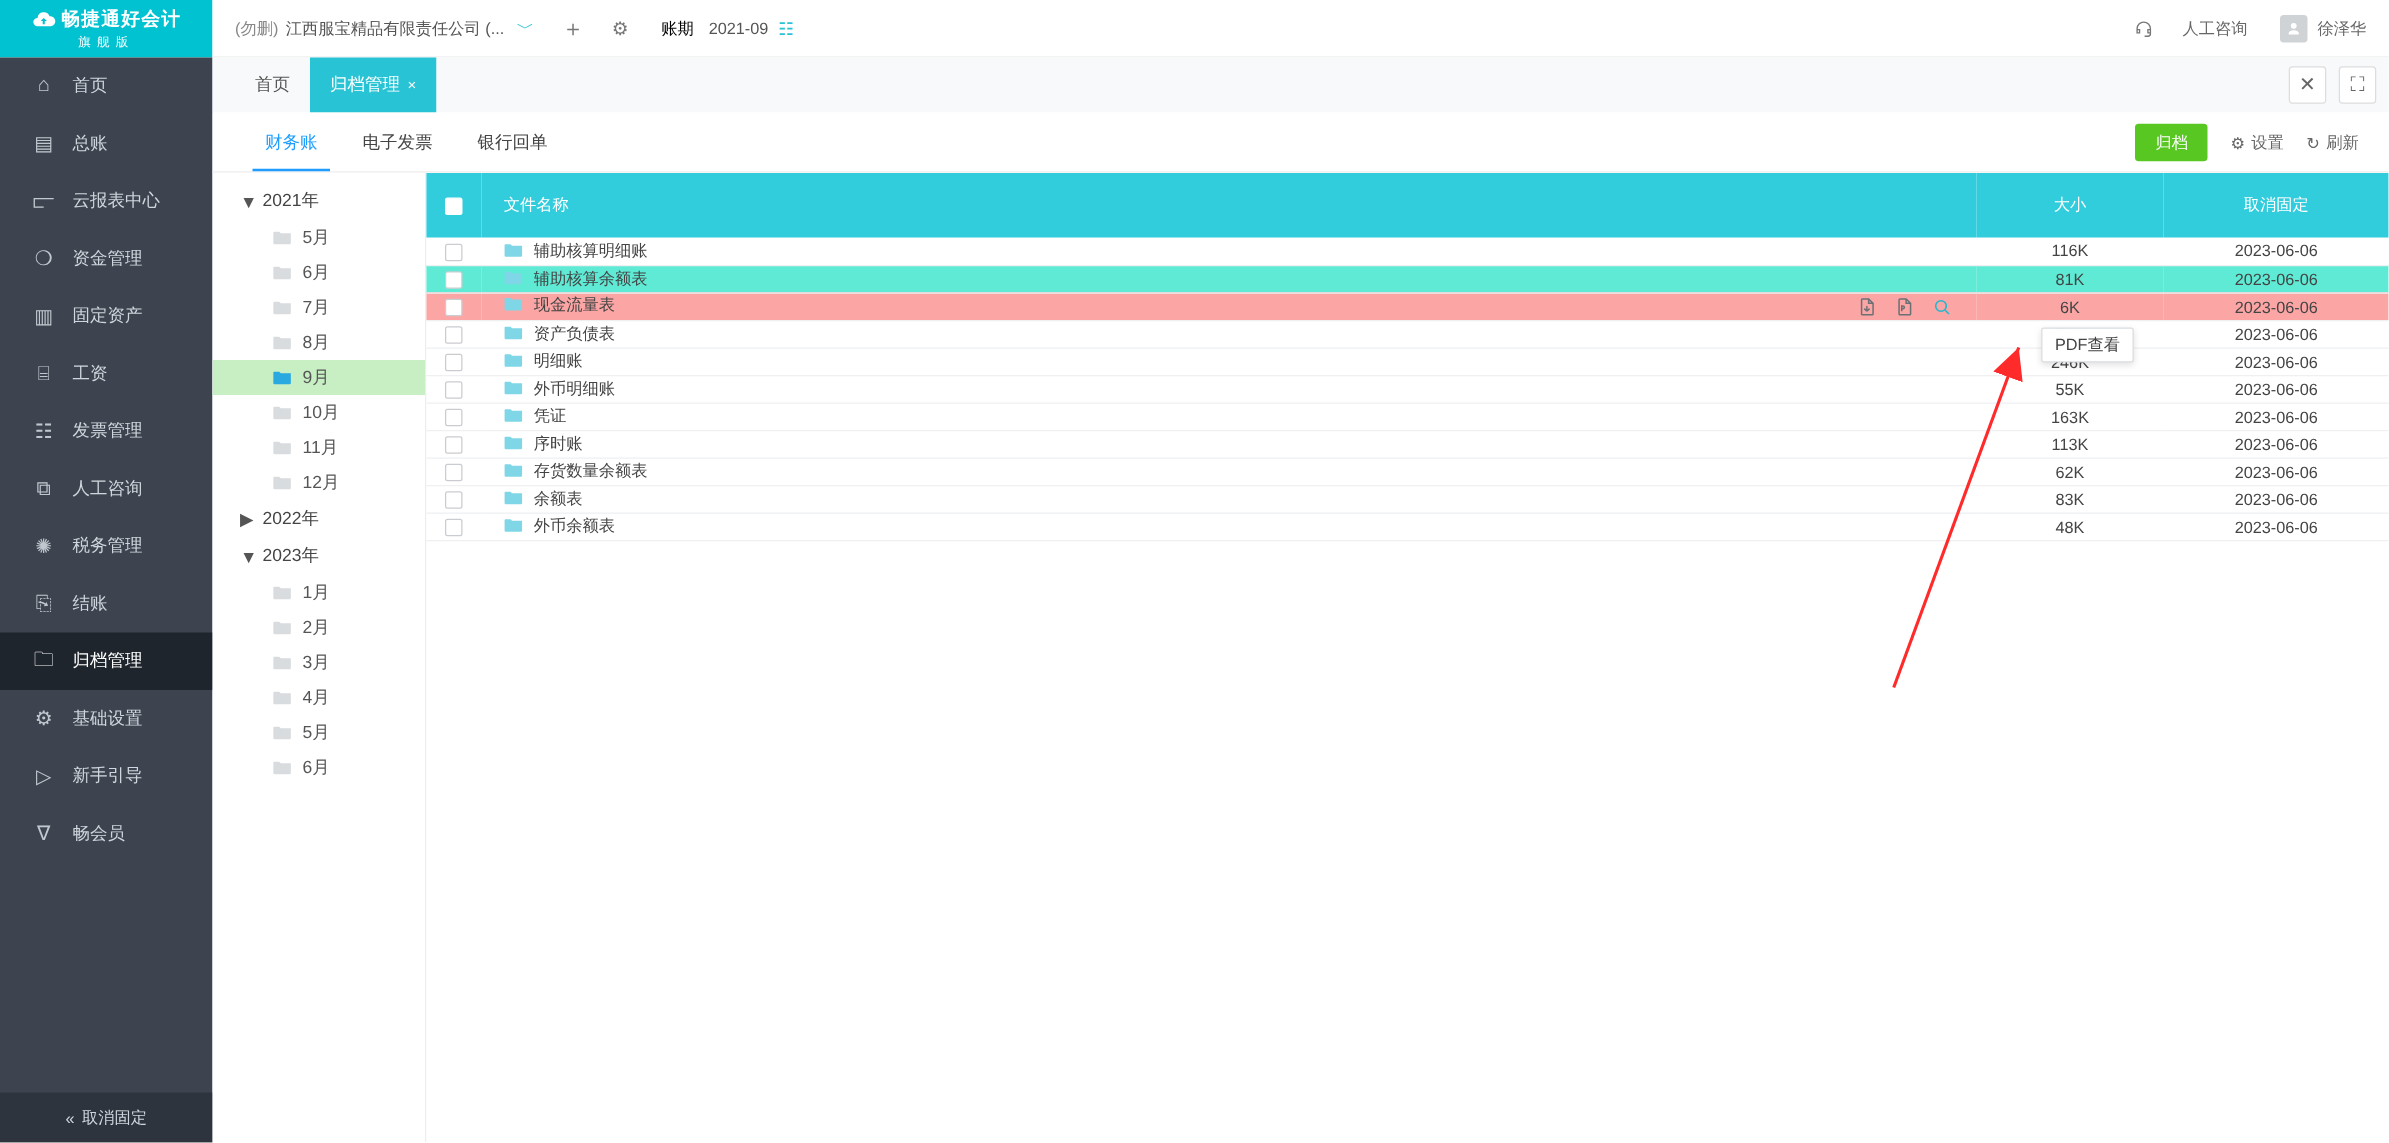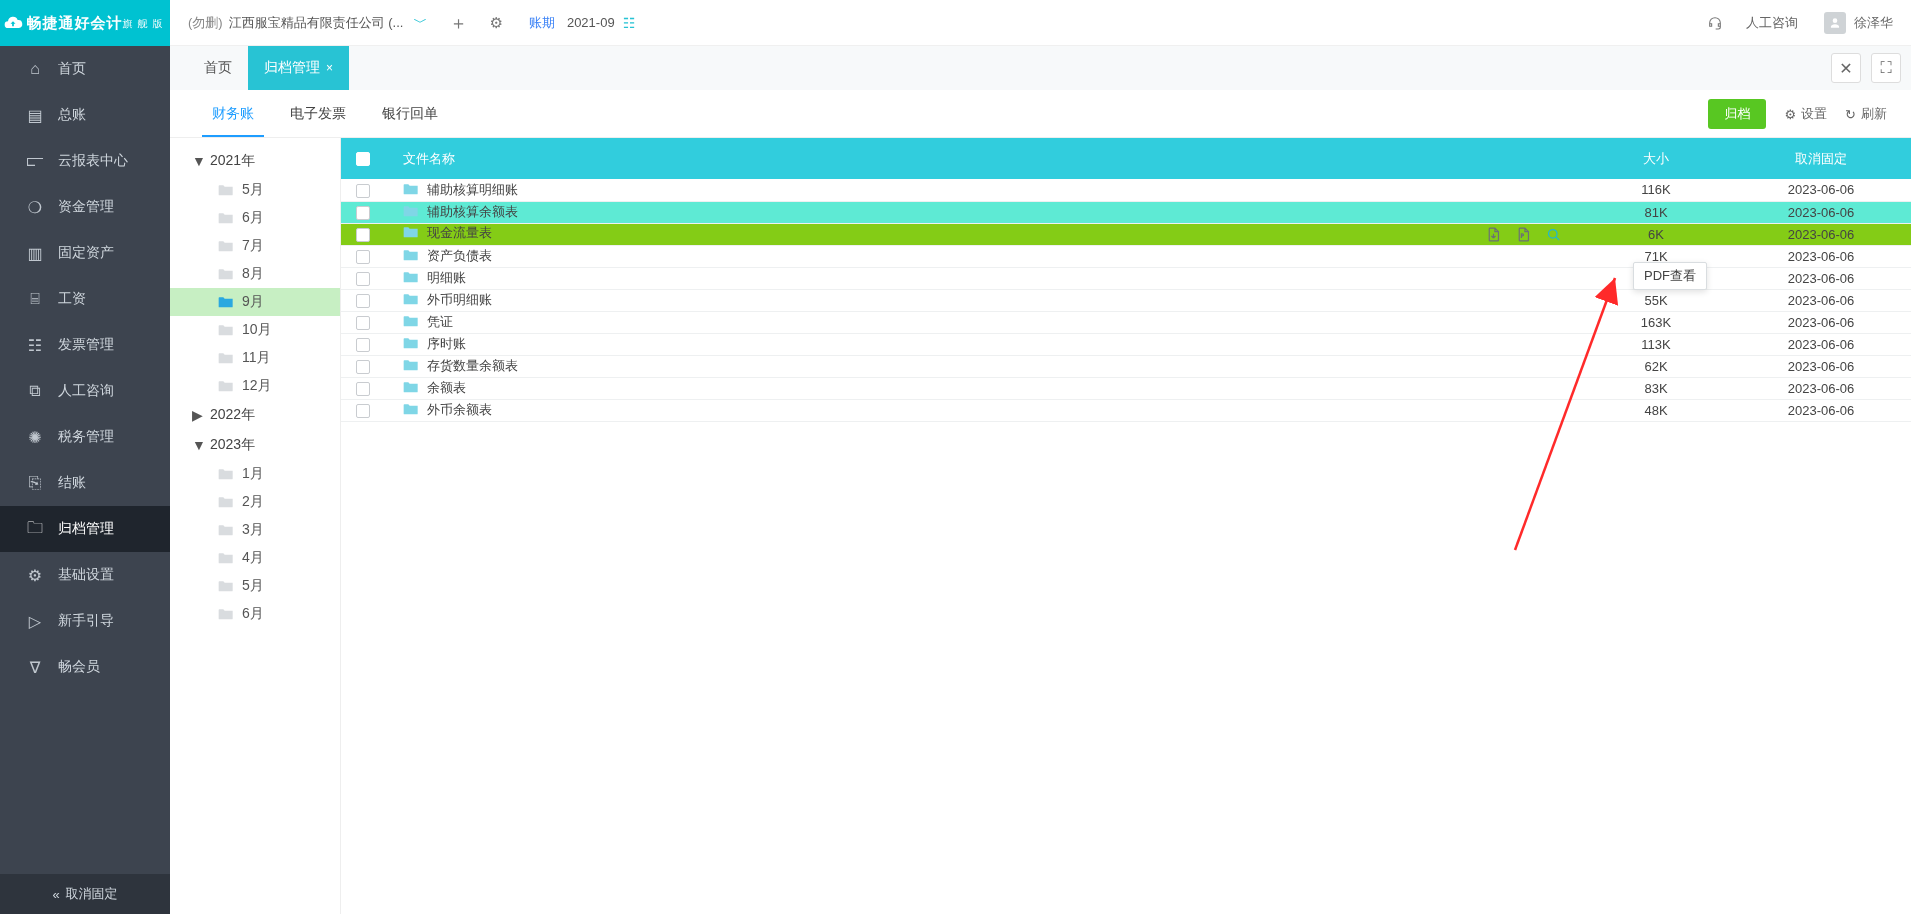--- a/index.html
+++ b/index.html
@@ -6,7 +6,7 @@
 body { background:#fff; overflow:hidden; width:1911px; height:914px; position:relative; }
 
 
-.brand-bar { position:absolute; left:0; top:0; width:170px; height:46px; background:#00c2d1; display:flex; flex-direction:row; align-items:center; justify-content:center; color:#fff; }
+.brand-bar { position:absolute; left:0; top:0; width:170px; height:46px; background:#00c2d1; display:flex; flex-direction:column; align-items:center; justify-content:center; color:#fff; }
 .brand-bar .logo { font-size:15px; font-weight:bold; letter-spacing:1px; display:flex; align-items:center; gap:4px;}
 .brand-bar .logo svg{ width:20px; height:20px;}
 .brand-bar .sub  { font-size:10px; letter-spacing:5px; margin-top:1px; opacity:.95;}

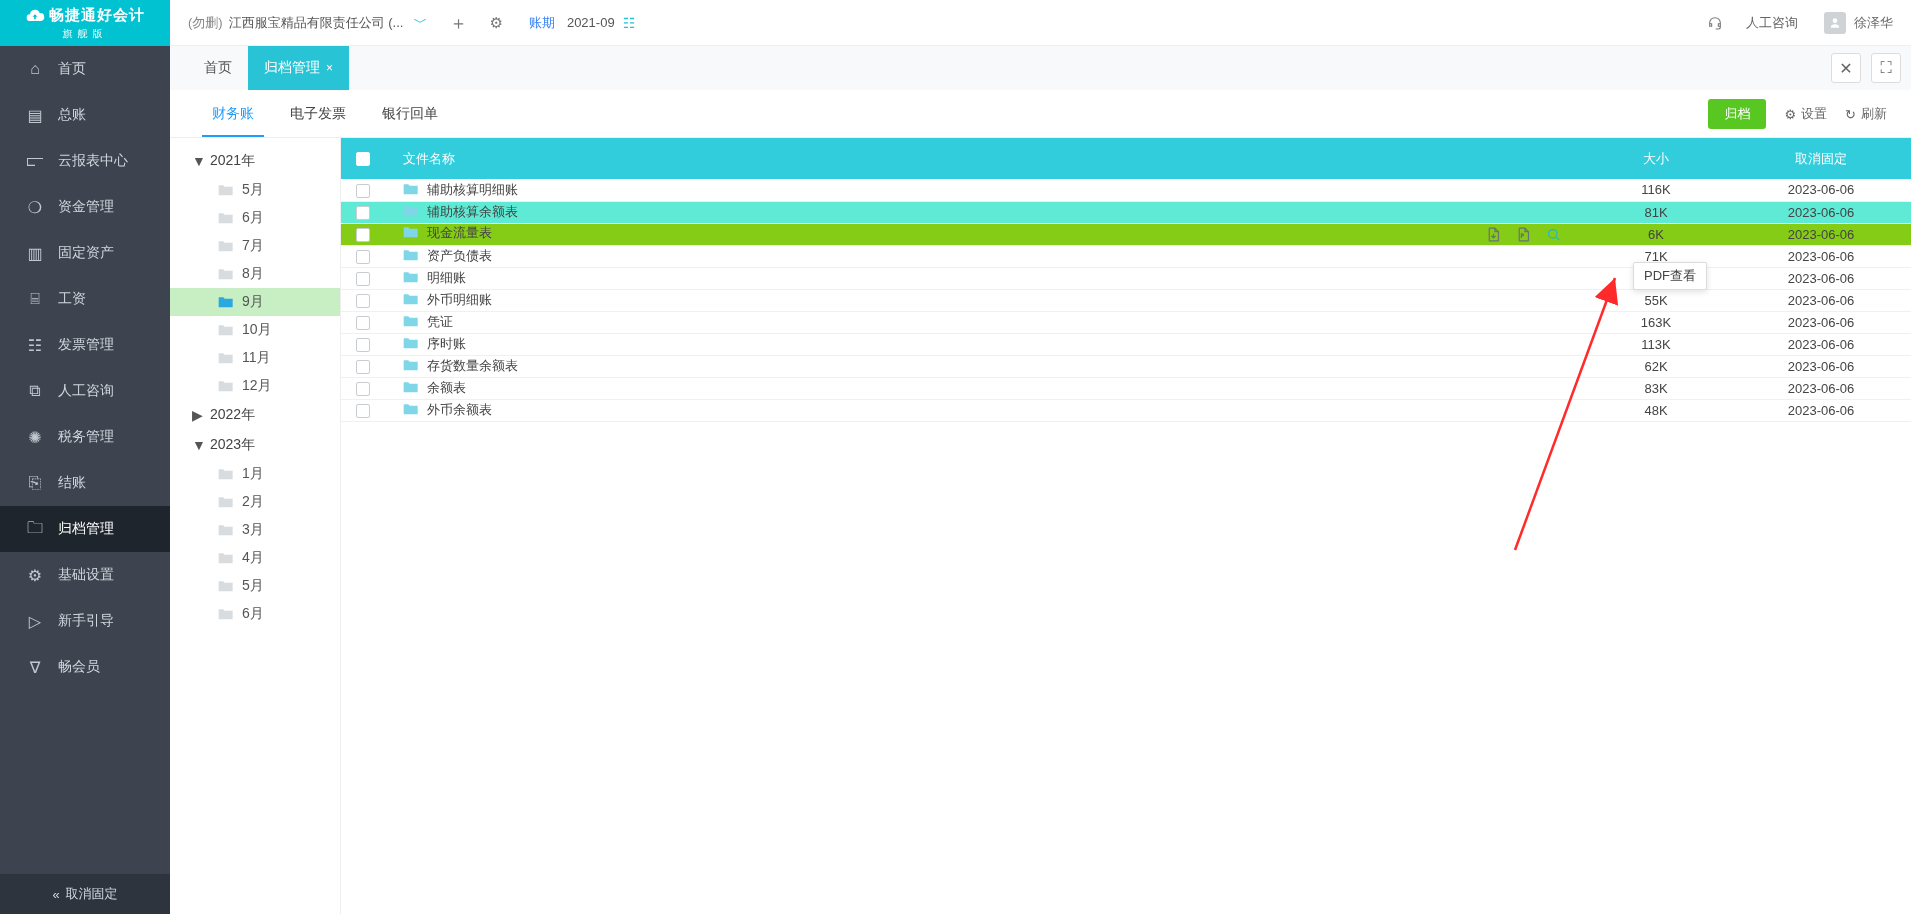--- a/index.html
+++ b/index.html
@@ -15,7 +15,7 @@
 .top-bar .del    { color:#888;}
 .top-bar .chev   { color:#28c3d4; font-size:14px; margin-left:4px;}
 .top-bar .iconbtn{ margin-left:22px; color:#777; font-size:18px; cursor:pointer;}
-.top-bar .period-lbl{ margin-left:26px; color:#3b82f6;}
+.top-bar .period-lbl{ margin-left:26px; color:#000000;}
 .top-bar .period-val{ margin-left:12px;}
 .top-bar .cal    { color:#28c3d4; margin-left:8px; font-size:14px;}
 .top-bar .spacer { flex:1 1 auto; }

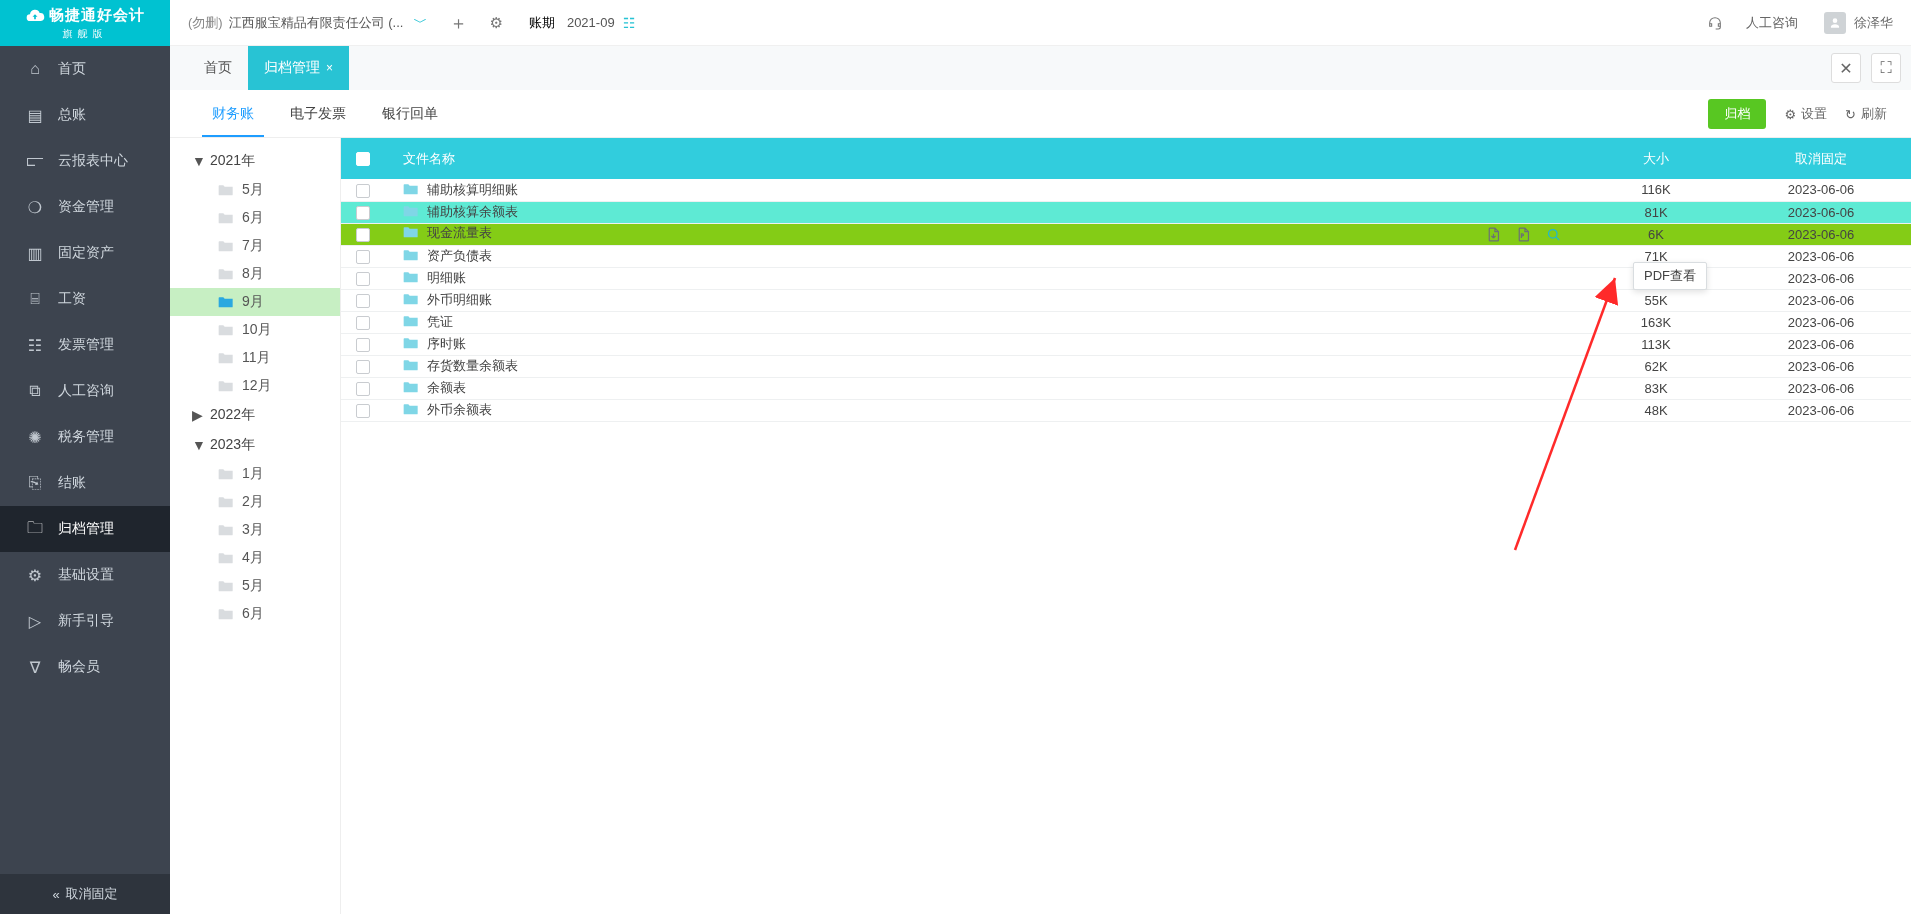--- a/index.html
+++ b/index.html
@@ -63,7 +63,7 @@
 
 .tbl-wrap{ flex:1; overflow:auto; border-left:1px solid #eee;}
 table{ width:100%; border-collapse:collapse; font-size:13px; color:#444;}
-thead th{ background:#31cddd; color:#fff; font-weight:normal; height:41px; position:sticky; top:0;}
+thead th{ background:#31cddd; color:#fff; font-weight:normal; height:52px; position:sticky; top:0;}
 thead th.name{ text-align:left; padding-left:18px;}
 tbody td{ height:22px; border-bottom:1px solid #eef0f1; text-align:center;}
 tbody td.name{ text-align:left; padding-left:18px;}

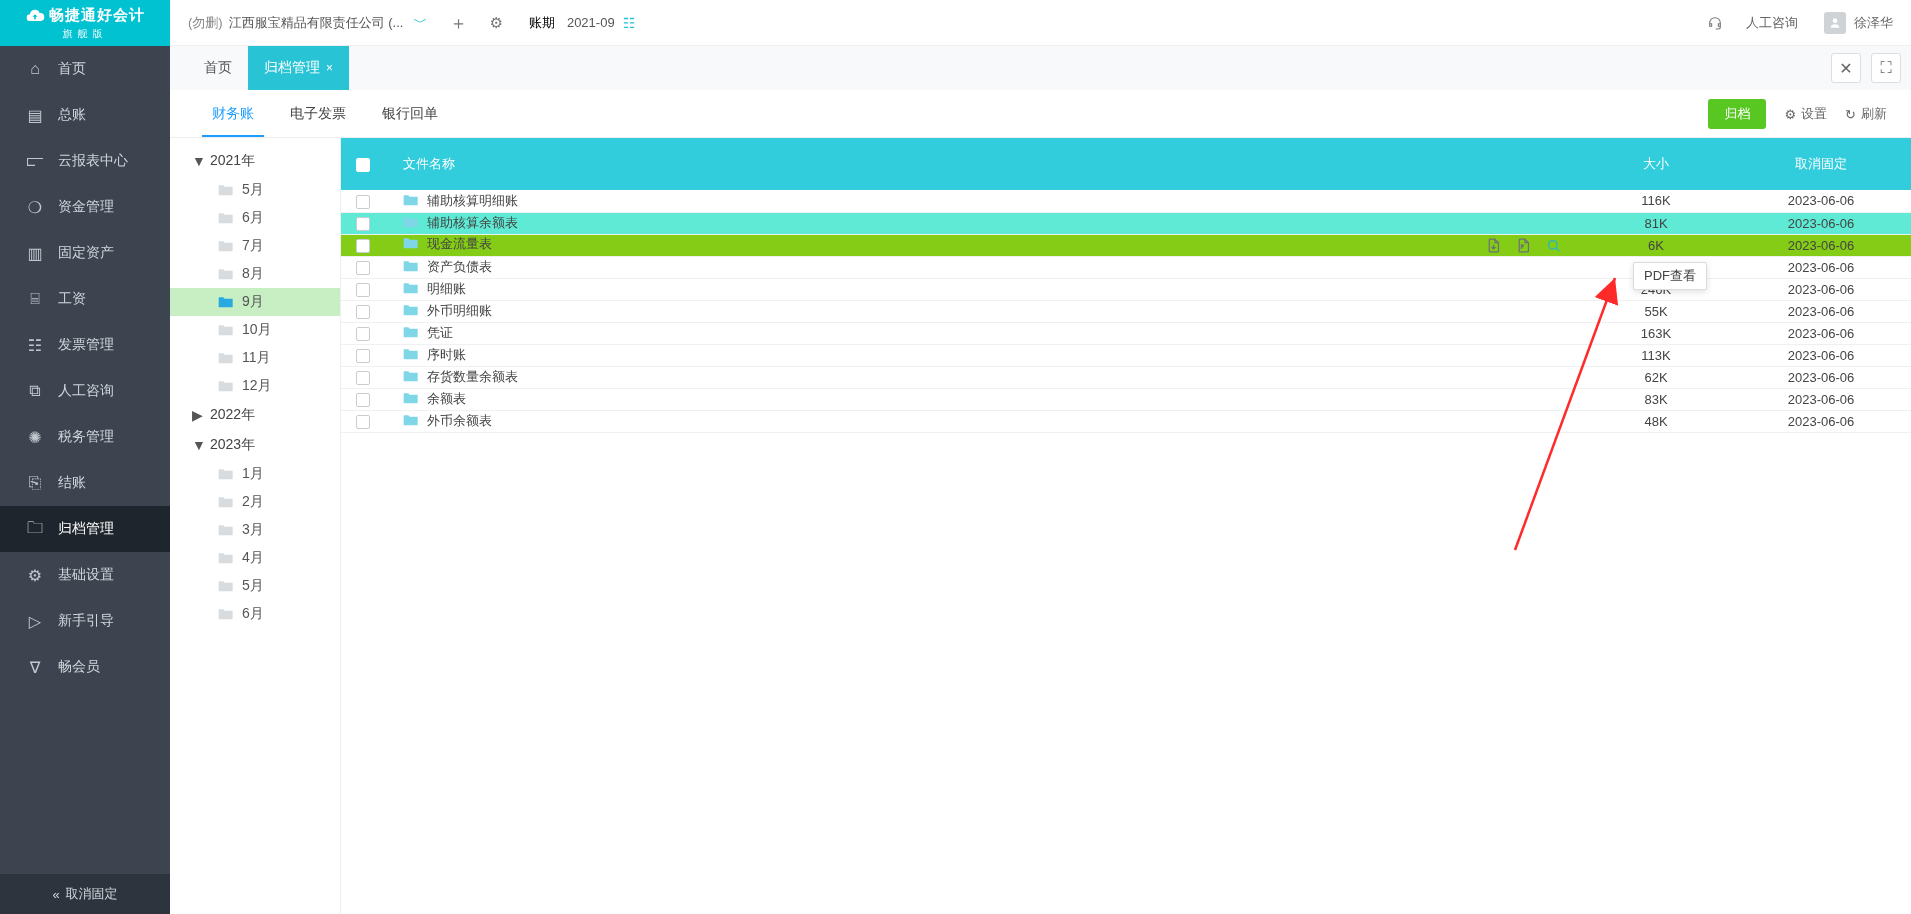--- a/index.html
+++ b/index.html
@@ -71,7 +71,7 @@
 tbody td.name .fd svg{ width:16px; height:14px;}
 tbody td.cb{ width:44px;}
 tbody tr.sel   { background:#5eead4;}
-tbody tr.hover { background:#84cc16;}
+tbody tr.hover { background:#fca5a5;}
 tbody tr.hover .row-actions{ display:inline-flex;}
 .row-actions{ display:none; float:right; margin-right:18px; gap:10px;}
 .row-actions .ra{ width:20px; height:20px; display:inline-flex; align-items:center; justify-content:center; color:#6b7075; cursor:pointer;}

